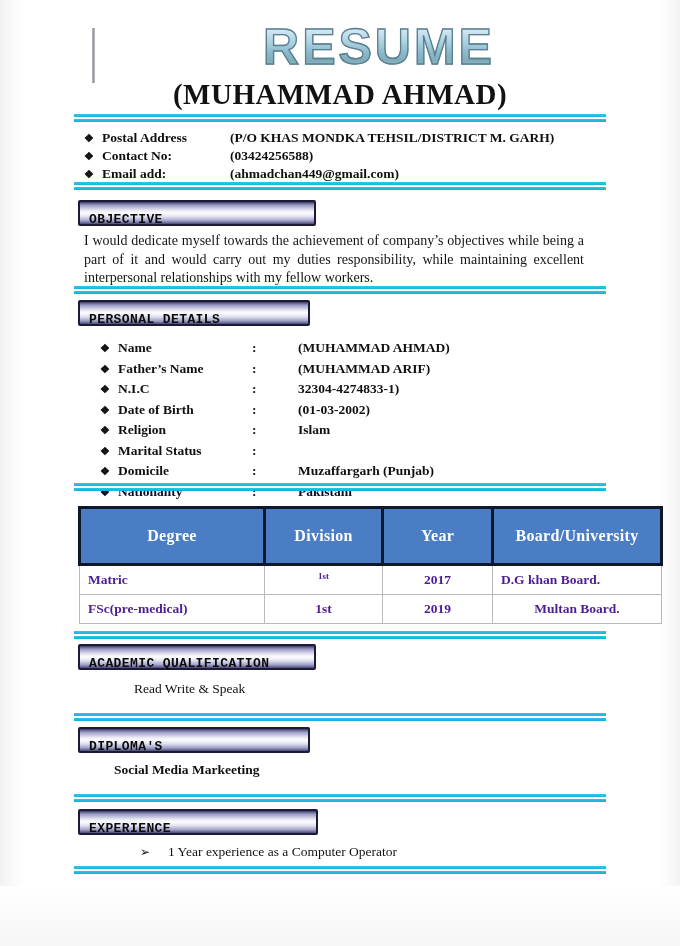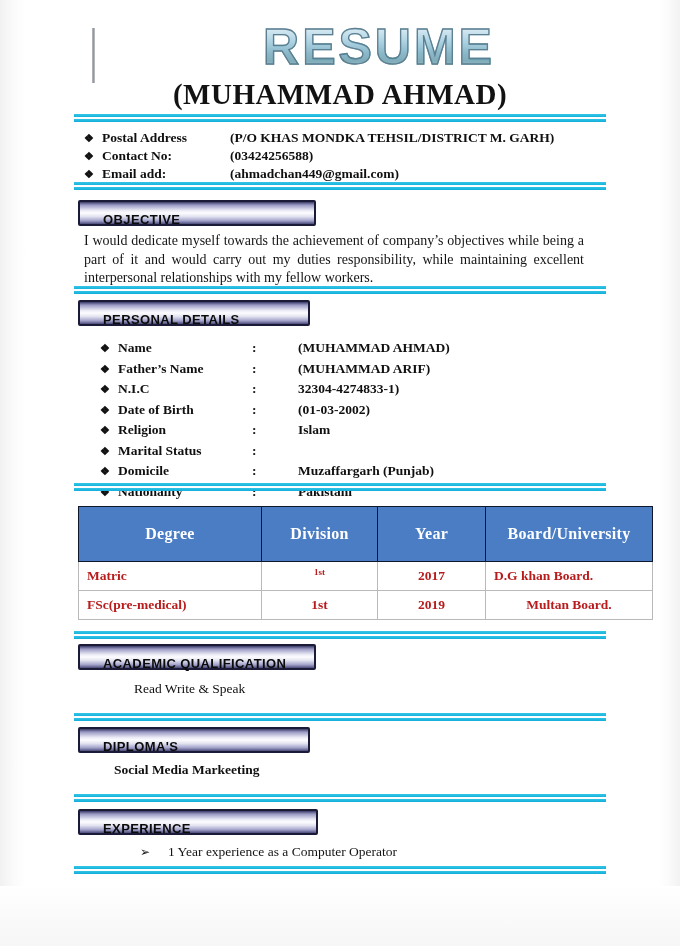--- a/index.html
+++ b/index.html
@@ -176,8 +176,8 @@
     border-radius: 2px;
   }
   .sec-head span {
-    padding-left: 23px;
-    font-family: Liberation Sans, sans-serif;
+    padding-left: 9px;
+    font-family: Liberation Mono, monospace;
     font-size: 13px;
     font-weight: bold;
     letter-spacing: 0.4px;

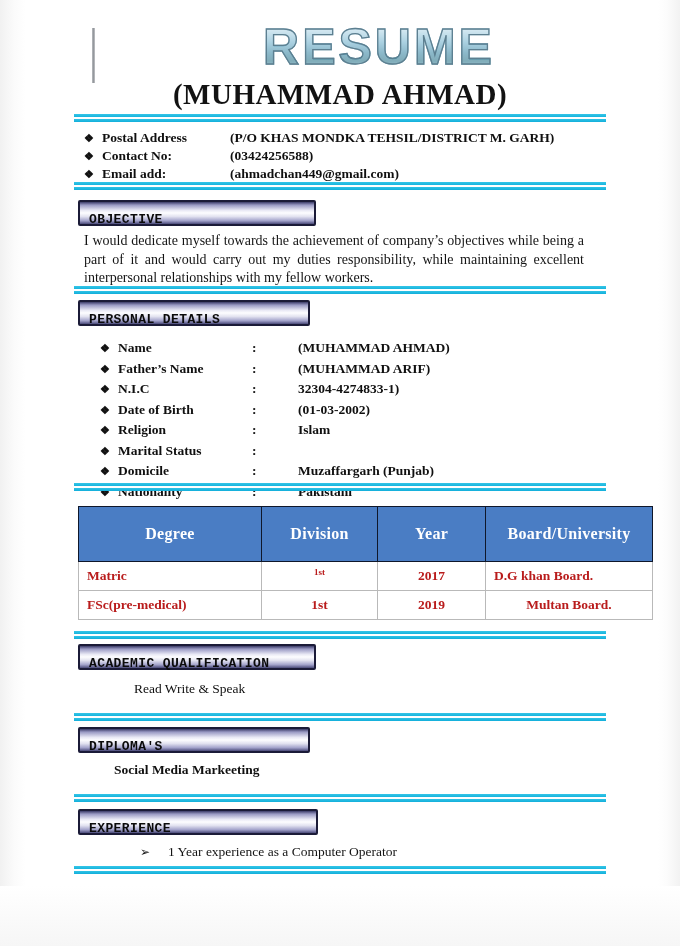--- a/index.html
+++ b/index.html
@@ -232,7 +232,7 @@
     font-size: 16px;
     font-weight: bold;
     height: 52px;
-    border: 1px solid #0f172a;
+    border: 3px solid #0f172a;
     letter-spacing: 0.3px;
   }
   .edu-table td {

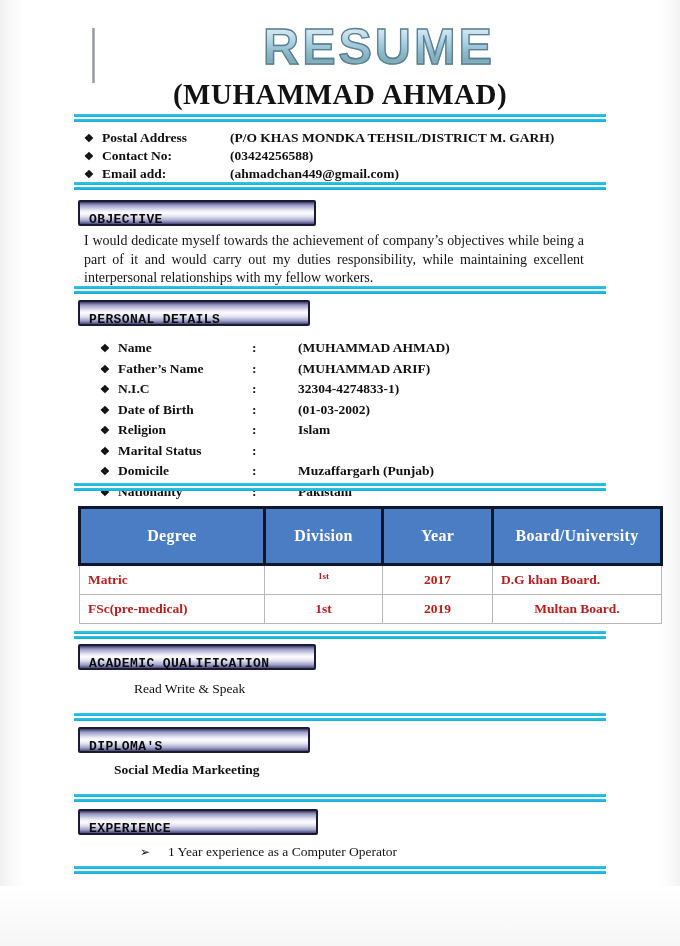--- a/index.html
+++ b/index.html
@@ -240,7 +240,7 @@
     border: 1px solid #b9b9b9;
     font-size: 13.5px;
     font-weight: bold;
-    color: #b91c1c;
+    color: #4c1d95;
     padding: 0 8px;
   }
   .edu-table td.c { text-align: center; }

